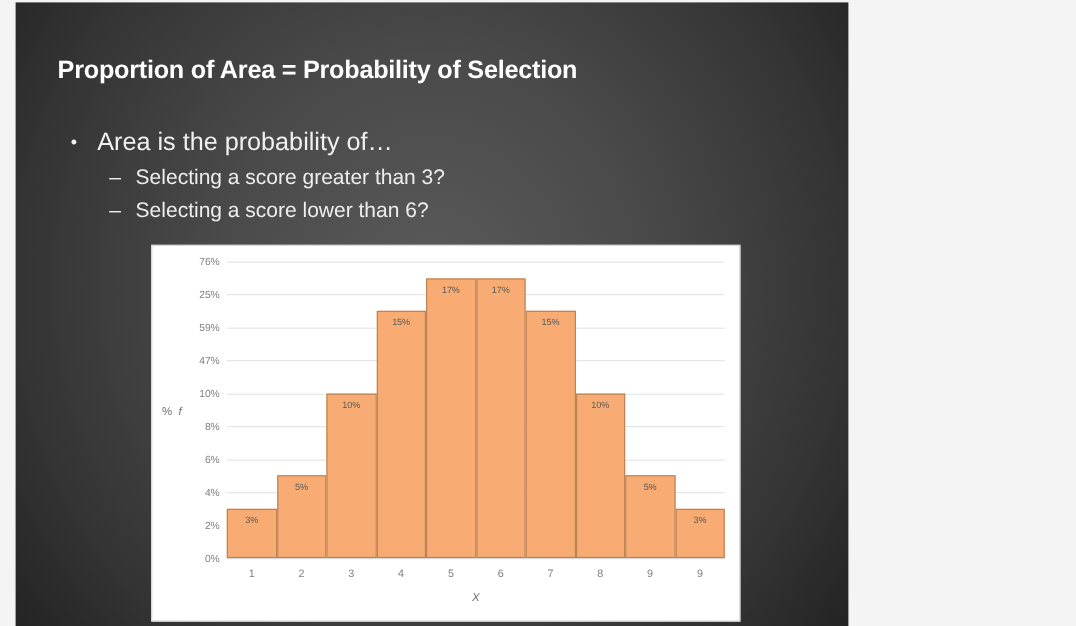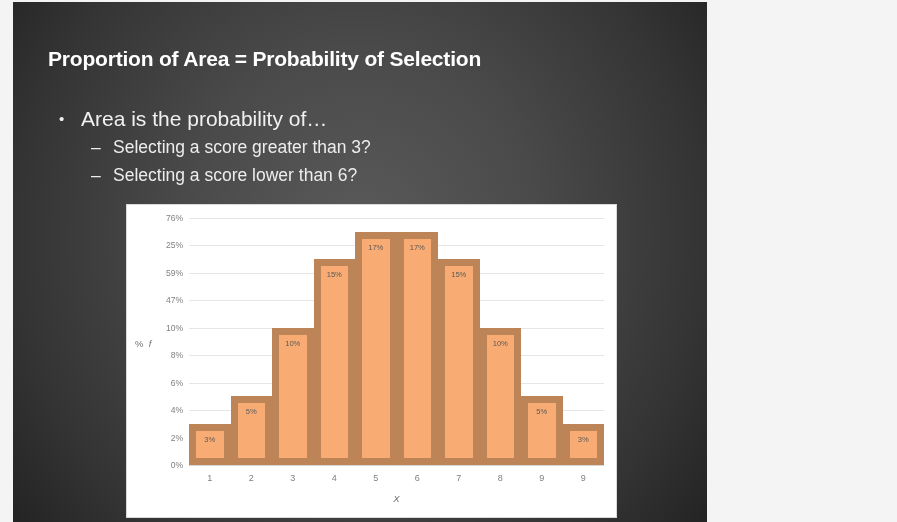--- a/index.html
+++ b/index.html
@@ -149,7 +149,7 @@
     position: absolute;
     bottom: 0;
     background: #f8ac73;
-    border: 7px solid #404040;
+    border: 1px solid #404040;
     box-sizing: border-box;
   }
   .bar-label {

